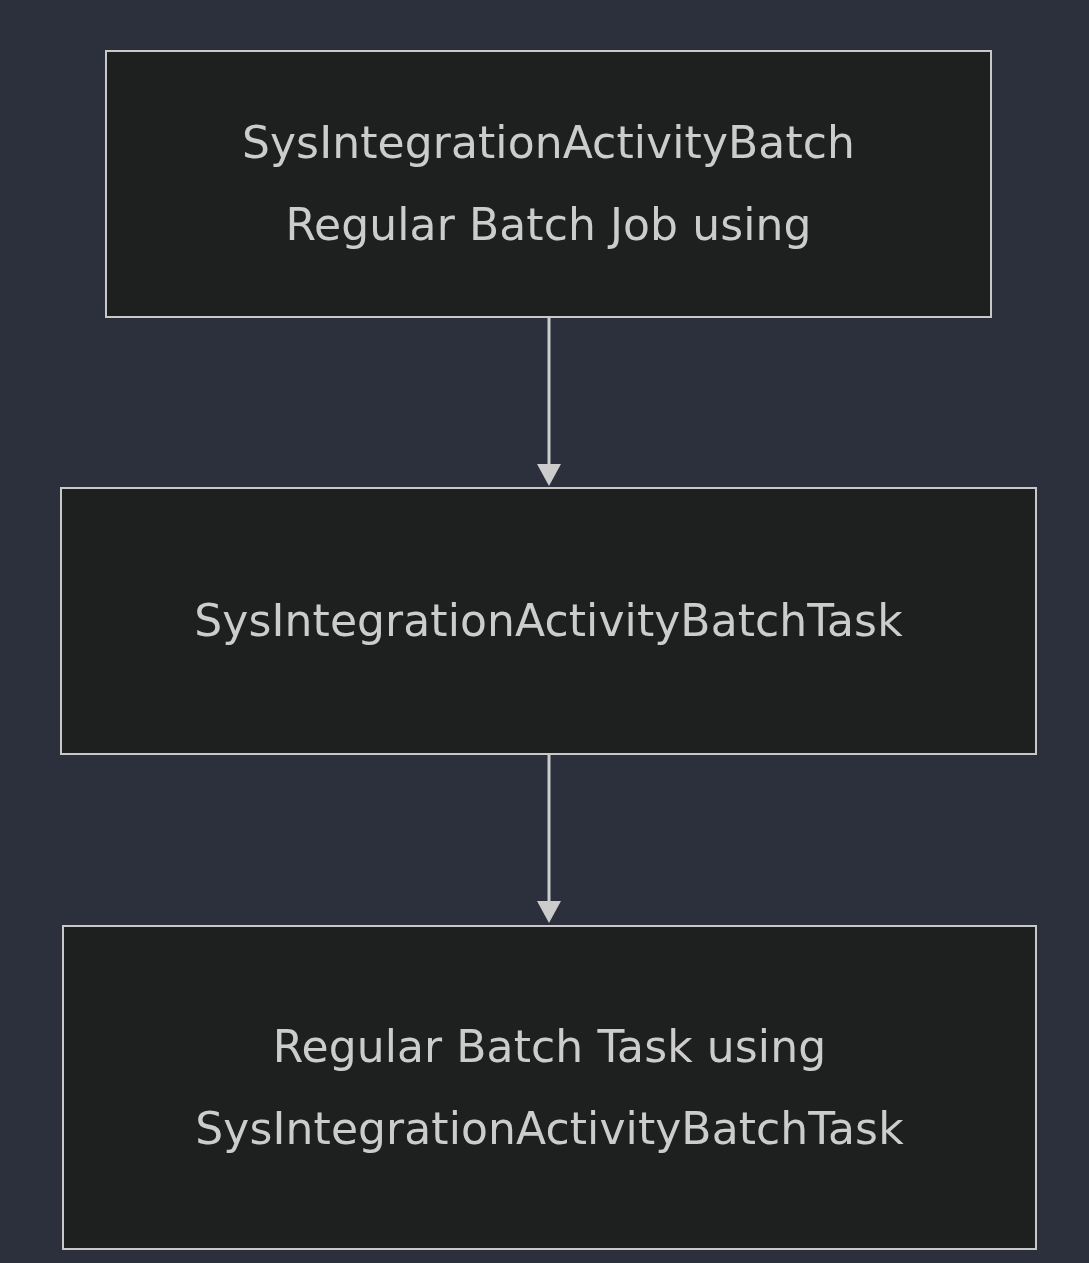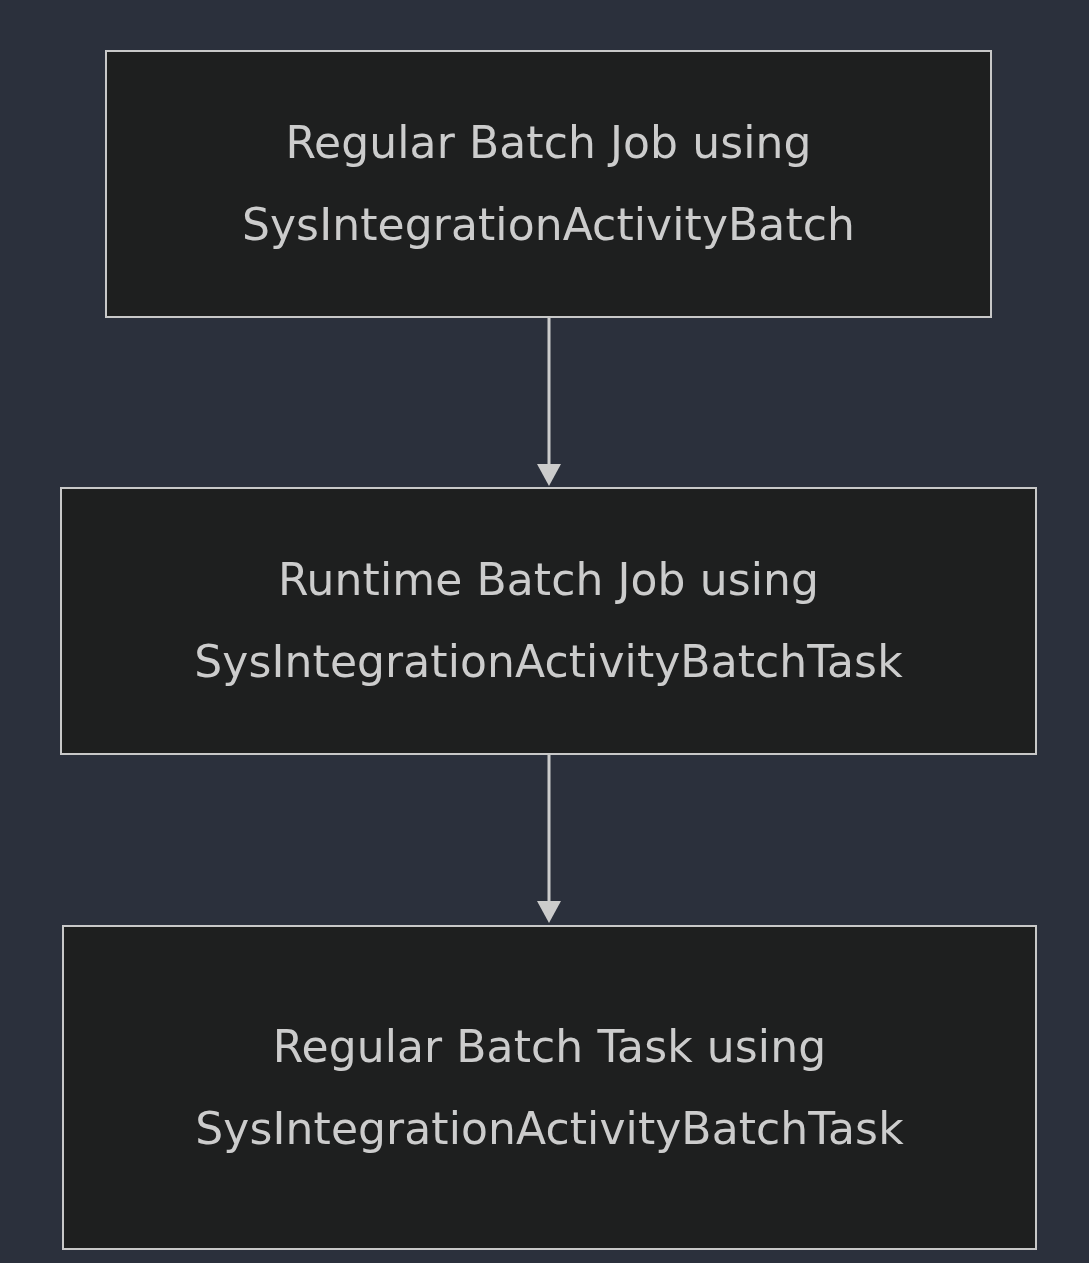--- a/index.html
+++ b/index.html
@@ -96,8 +96,8 @@
   </svg>
 
   <div class="node" id="node-regular-batch-job">
+    <span class="node-line">SysIntegrationActivityBatch</span>
     <span class="node-line">Regular Batch Job using</span>
-    <span class="node-line">SysIntegrationActivityBatch</span>
   </div>
 
   <div class="node" id="node-runtime-batch-job">

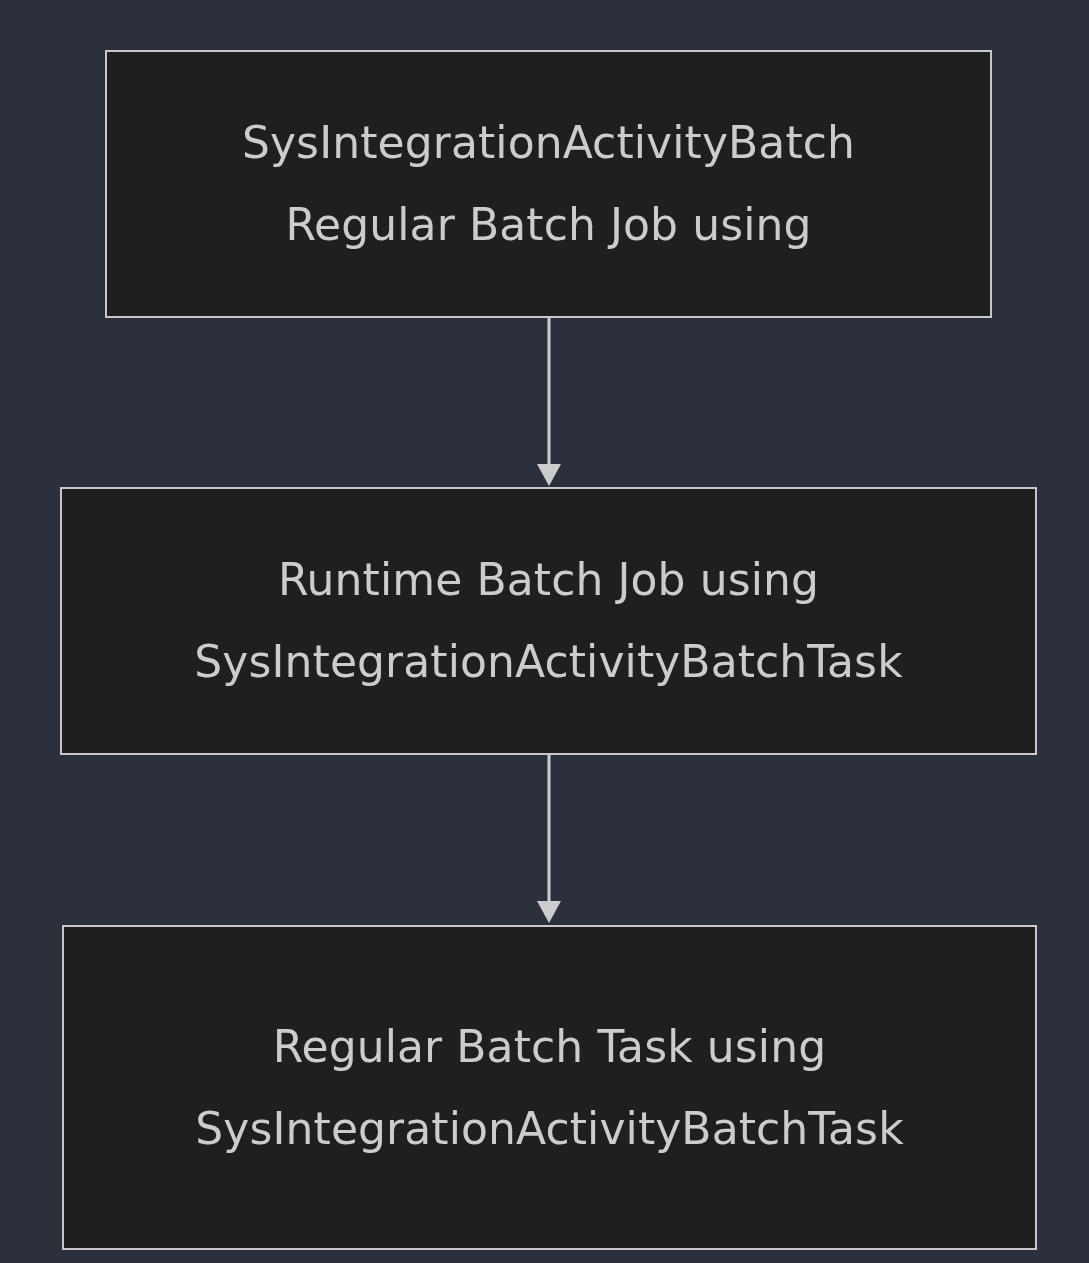--- a/index.html
+++ b/index.html
@@ -101,7 +101,6 @@
   </div>
 
   <div class="node" id="node-runtime-batch-job">
-    <span class="node-line">Runtime Batch Job using</span>
     <span class="node-line">SysIntegrationActivityBatchTask</span>
   </div>
 

